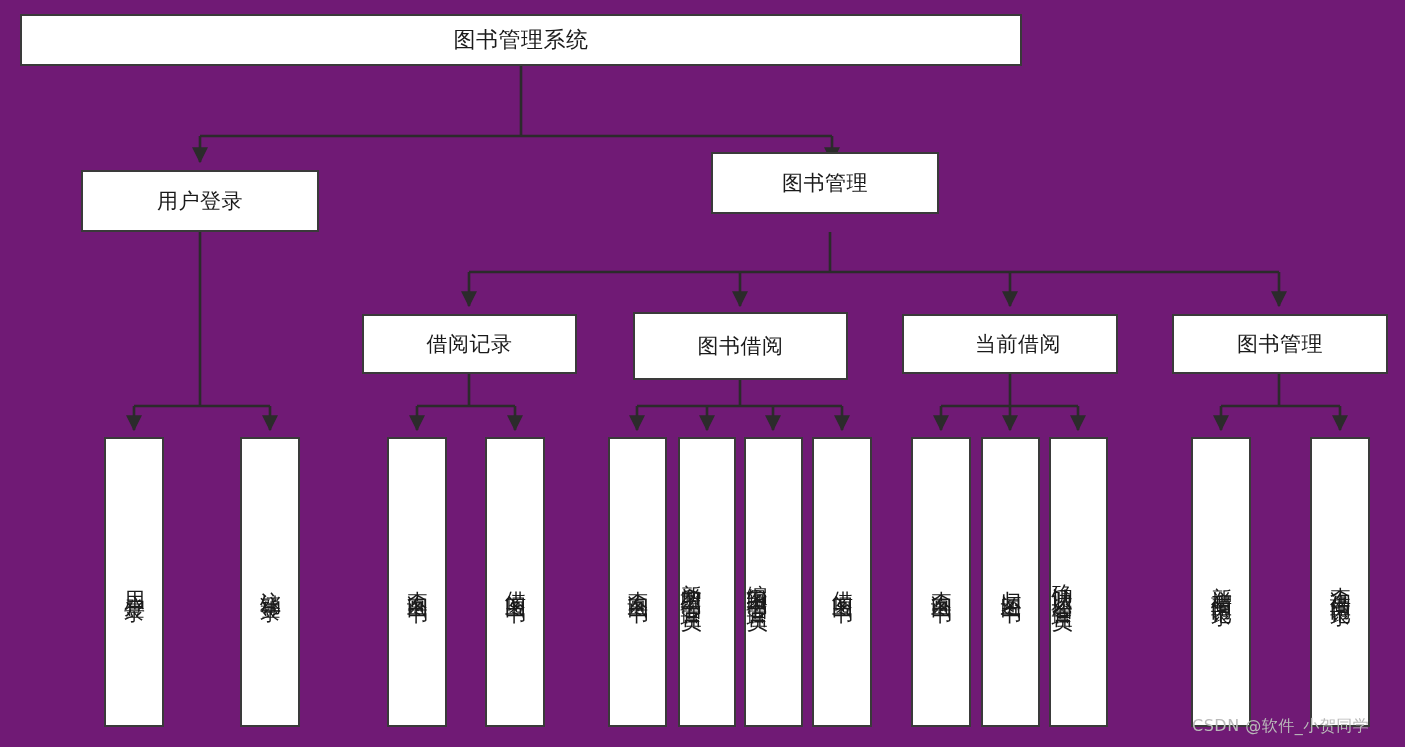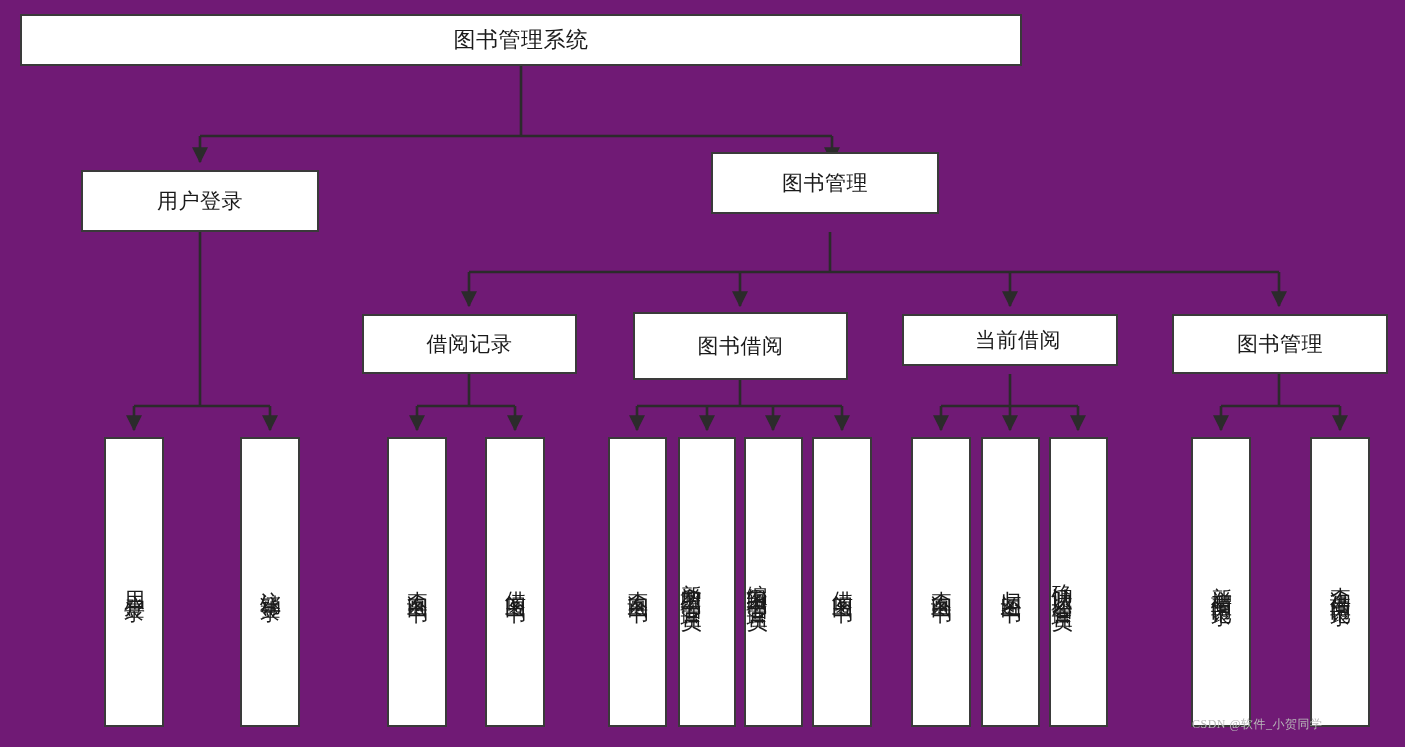--- a/index.html
+++ b/index.html
@@ -153,7 +153,7 @@
     <span class="label">图书借阅</span>
   </div>
 
-  <div class="node horiz" style="left:902px; top:314px; width:216px; height:52px;padding-left:16px;">
+  <div class="node horiz" style="left:902px; top:314px; width:216px; height:60px;padding-left:16px;">
     <span class="label">当前借阅</span>
   </div>
 

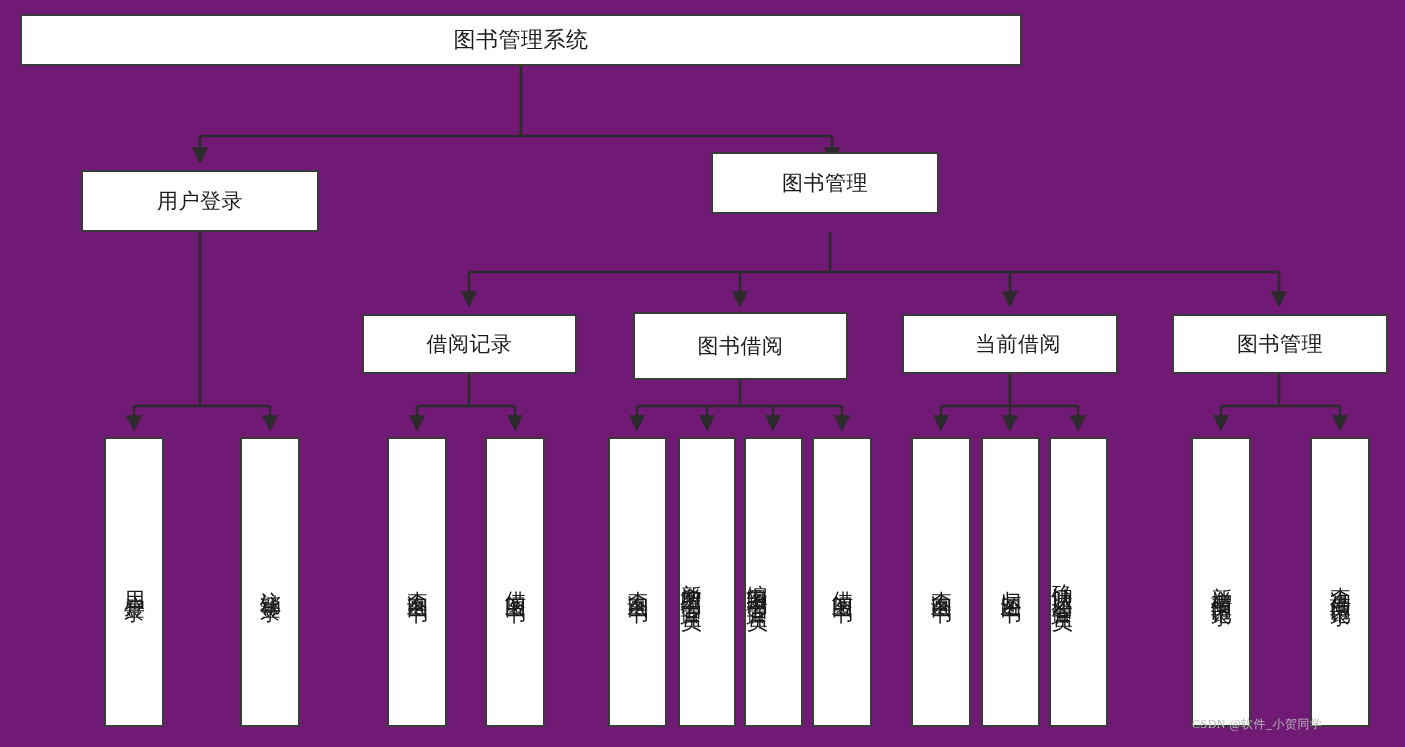--- a/index.html
+++ b/index.html
@@ -70,12 +70,11 @@
   }
   .watermark {
     position: absolute;
-    font-size: 12px;
+    font-size: 16px;
     color: #b9b9b9;
     white-space: nowrap;
     letter-spacing: 0.5px;
     user-select: none;
-    font-family: Liberation Serif, serif;
   }
 </style>
 </head>

